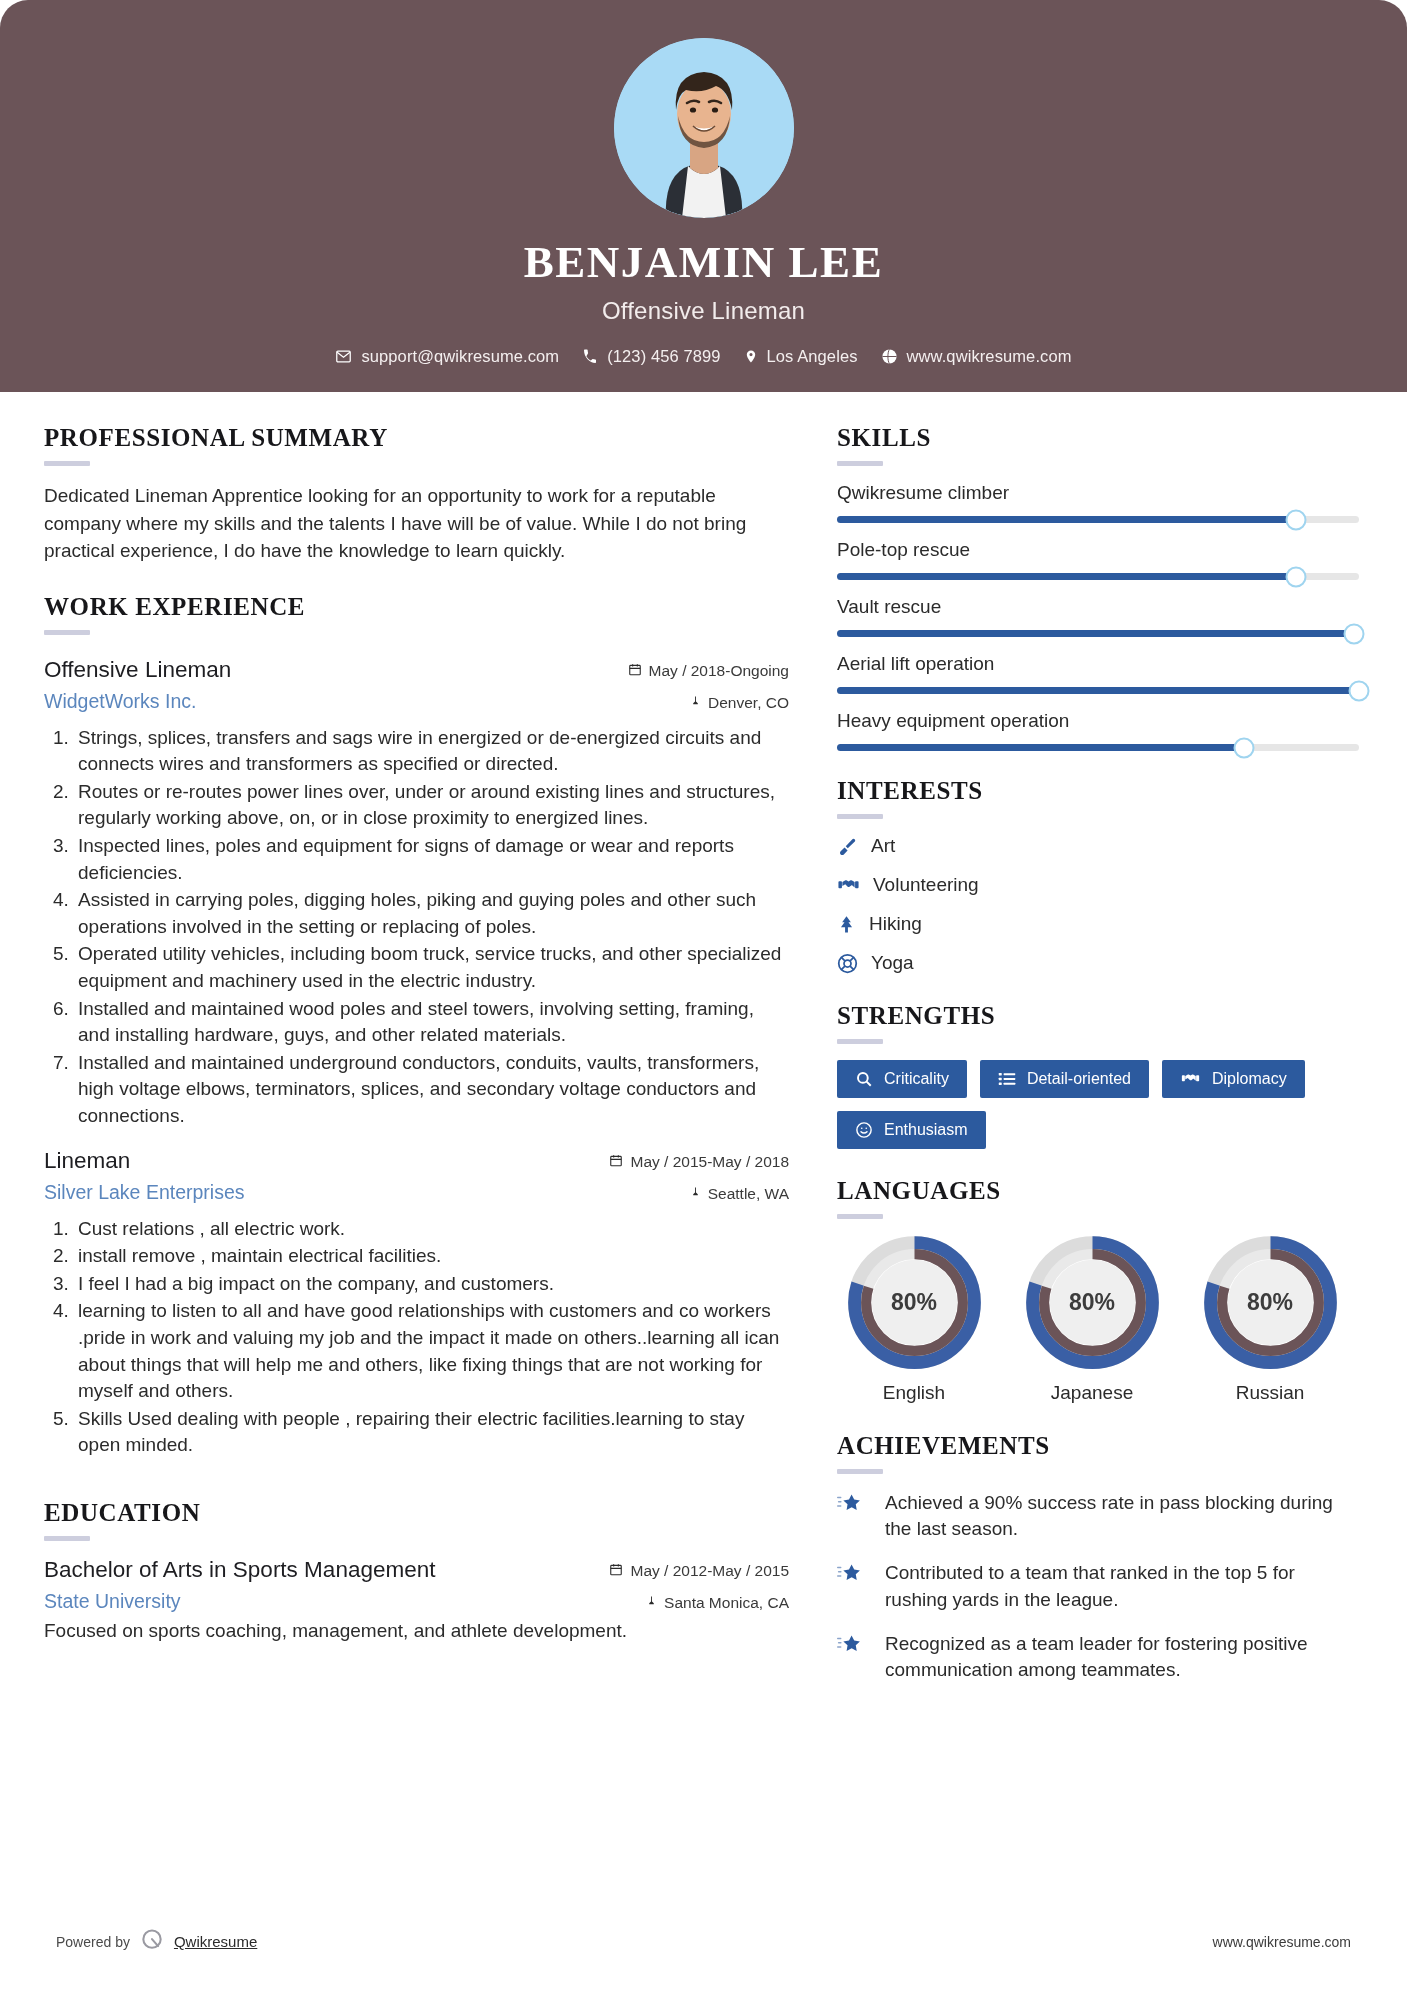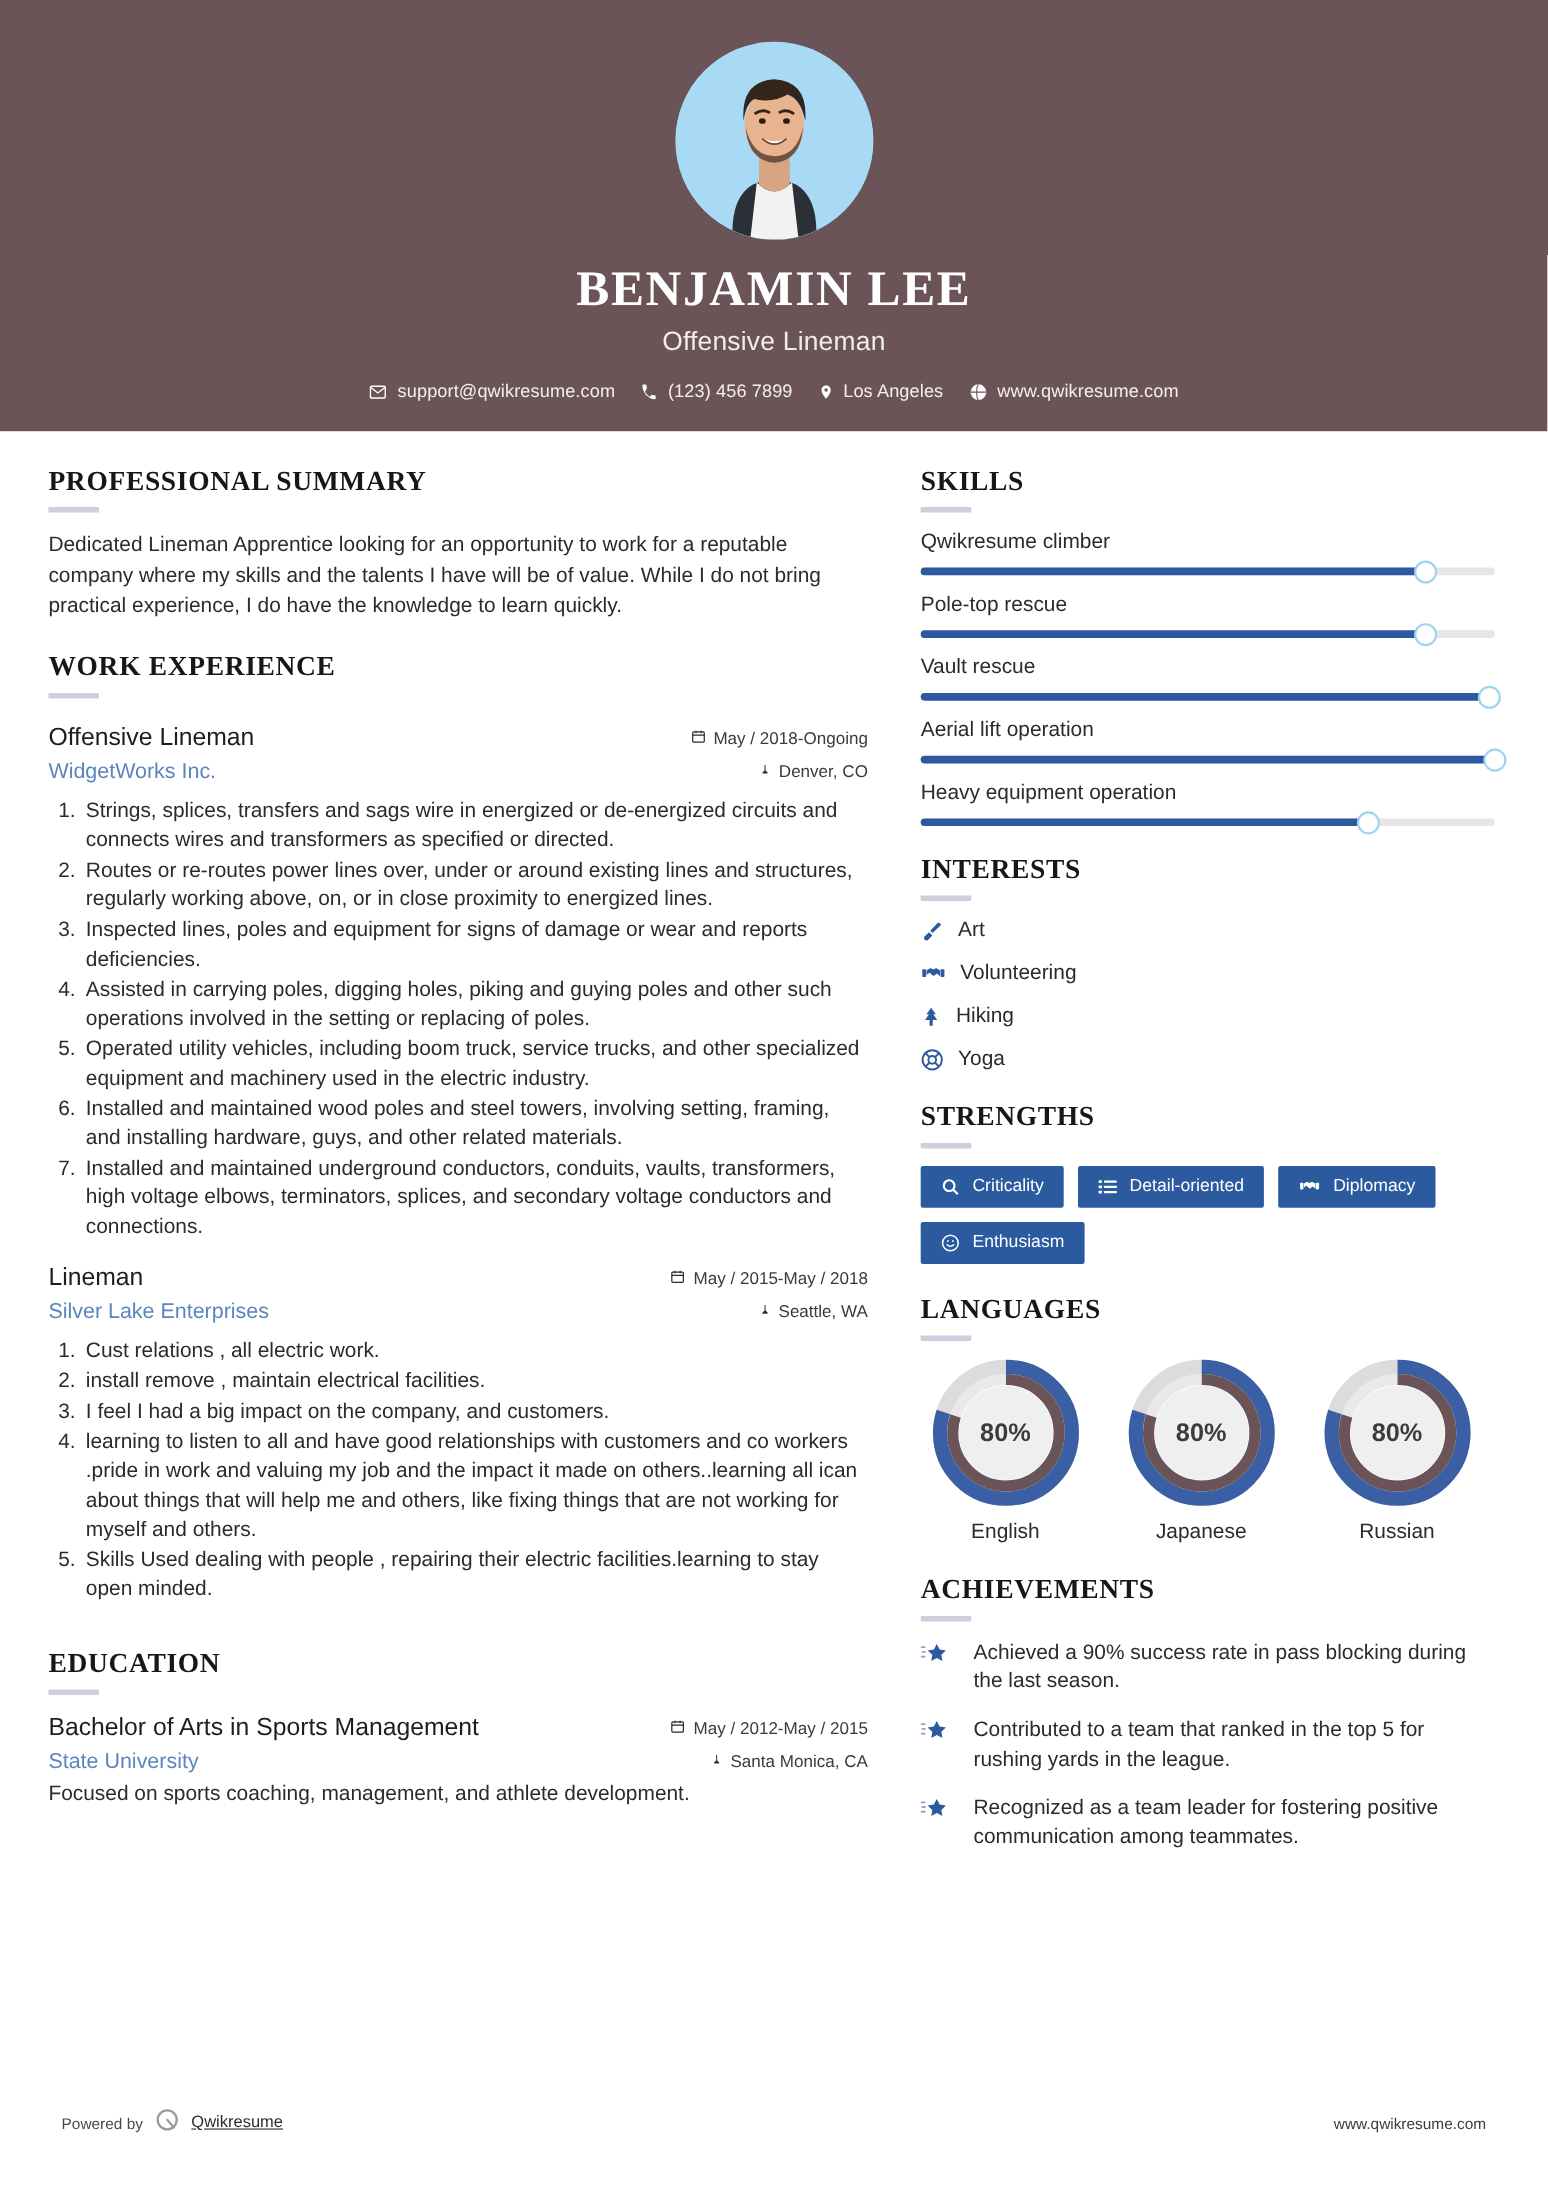--- a/index.html
+++ b/index.html
@@ -10,7 +10,7 @@
     color:#2b2b2b;
     -webkit-font-smoothing:antialiased;
   }
-  .page{position:relative;width:1407px;height:1990px;overflow:hidden;background:#fff;}
+  .page{position:relative;width:1407px;height:1990px;overflow:hidden;background:#fff;border-radius:28px;}
 
   
   .header{

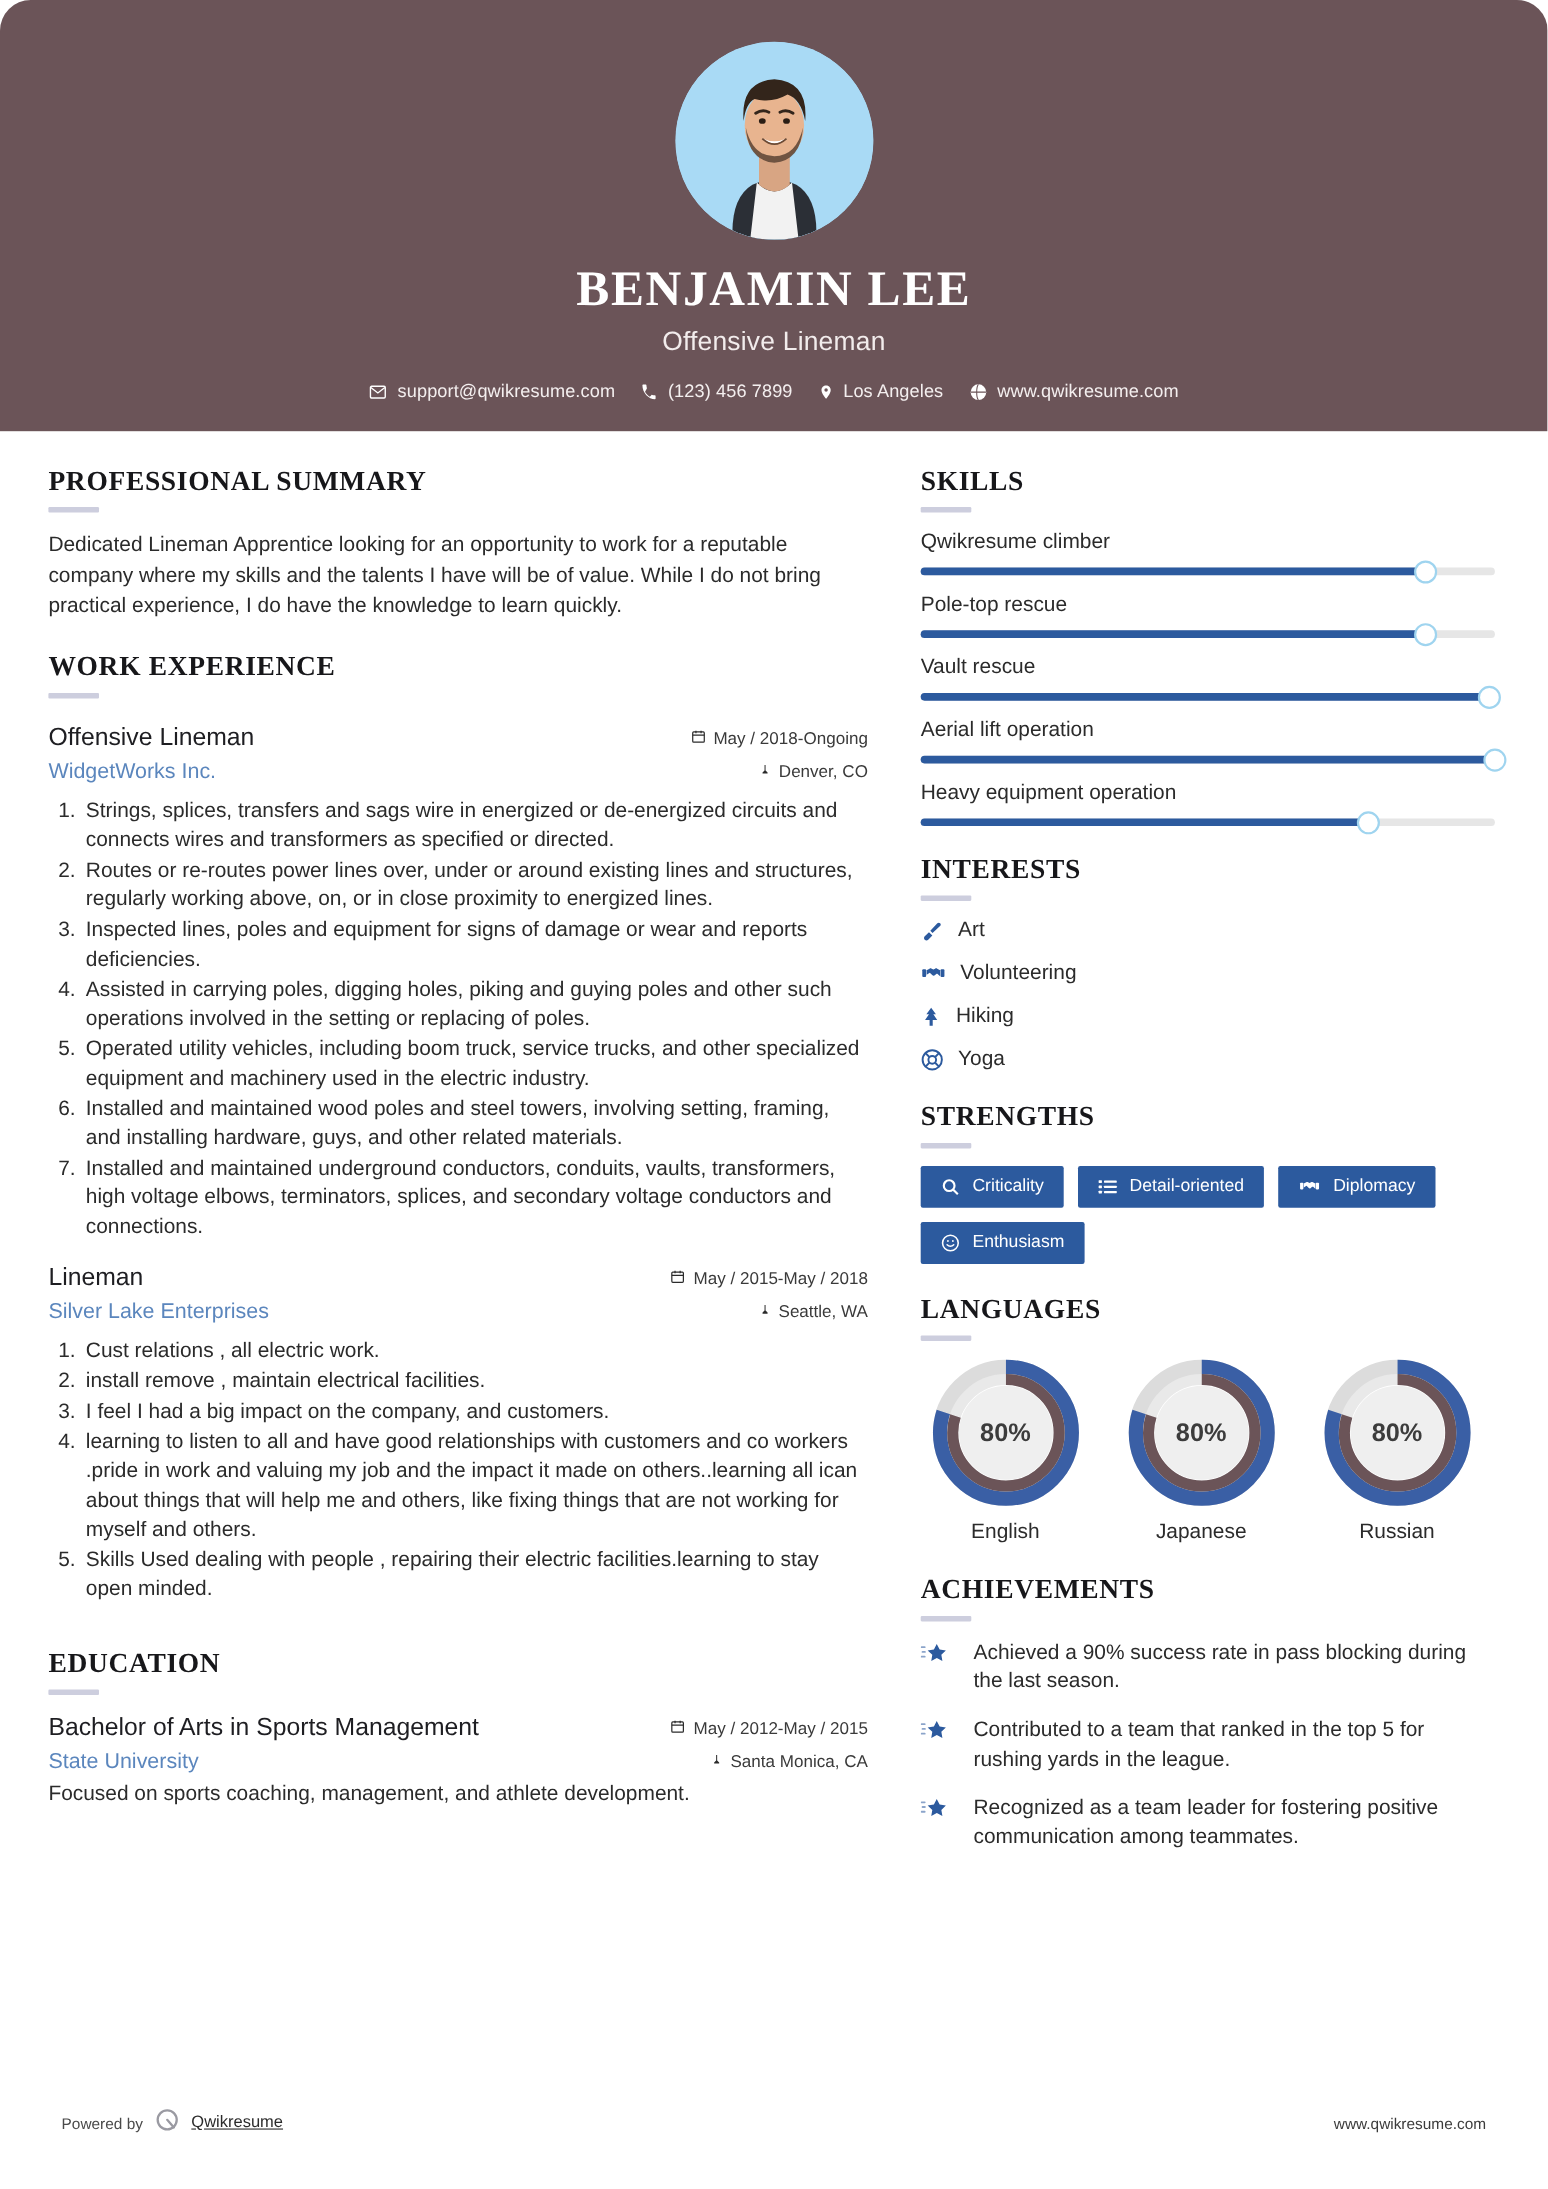--- a/index.html
+++ b/index.html
@@ -141,7 +141,7 @@
 
   
   .footer{
-    position:absolute;left:0;right:0;bottom:46px;
+    position:absolute;left:0;right:0;bottom:34px;
     display:flex;justify-content:space-between;align-items:center;
     padding:0 56px;box-sizing:border-box;
     font-size:14px;color:#4a4a4a;

